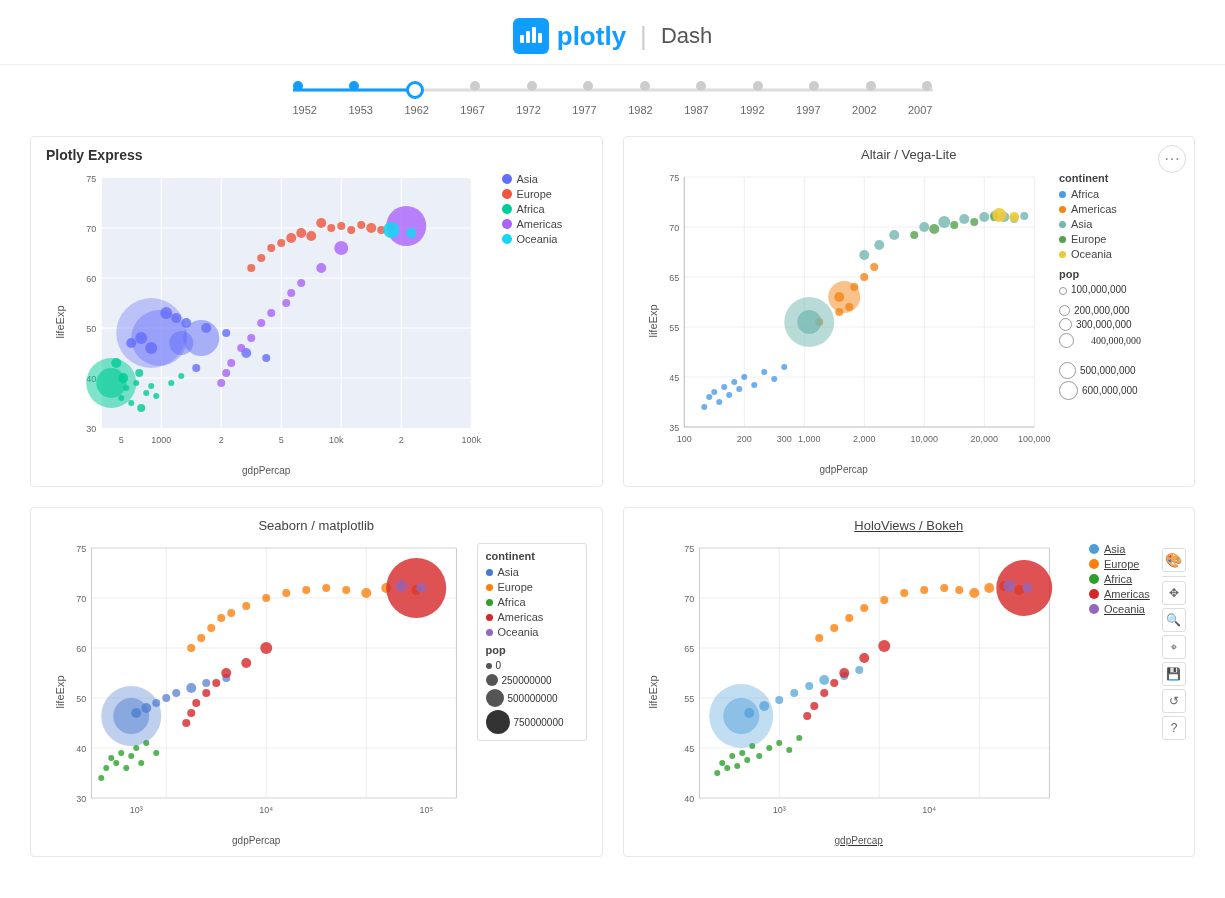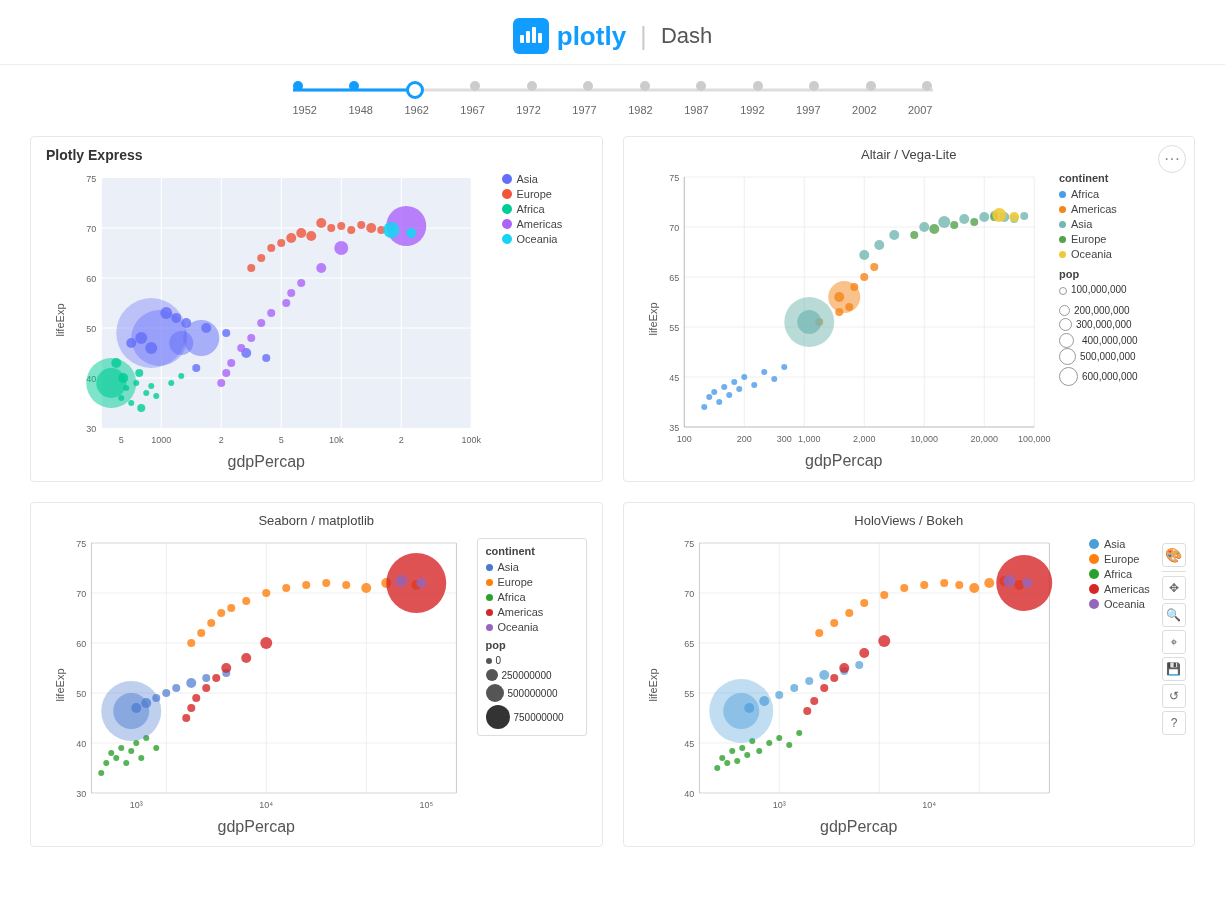--- a/index.html
+++ b/index.html
@@ -87,7 +87,7 @@
   </div>
   <div class="slider-labels">
     <span class="slider-label">1952</span>
-    <span class="slider-label">1948</span>
+    <span class="slider-label">1953</span>
     <span class="slider-label">1962</span>
     <span class="slider-label">1967</span>
     <span class="slider-label">1972</span>

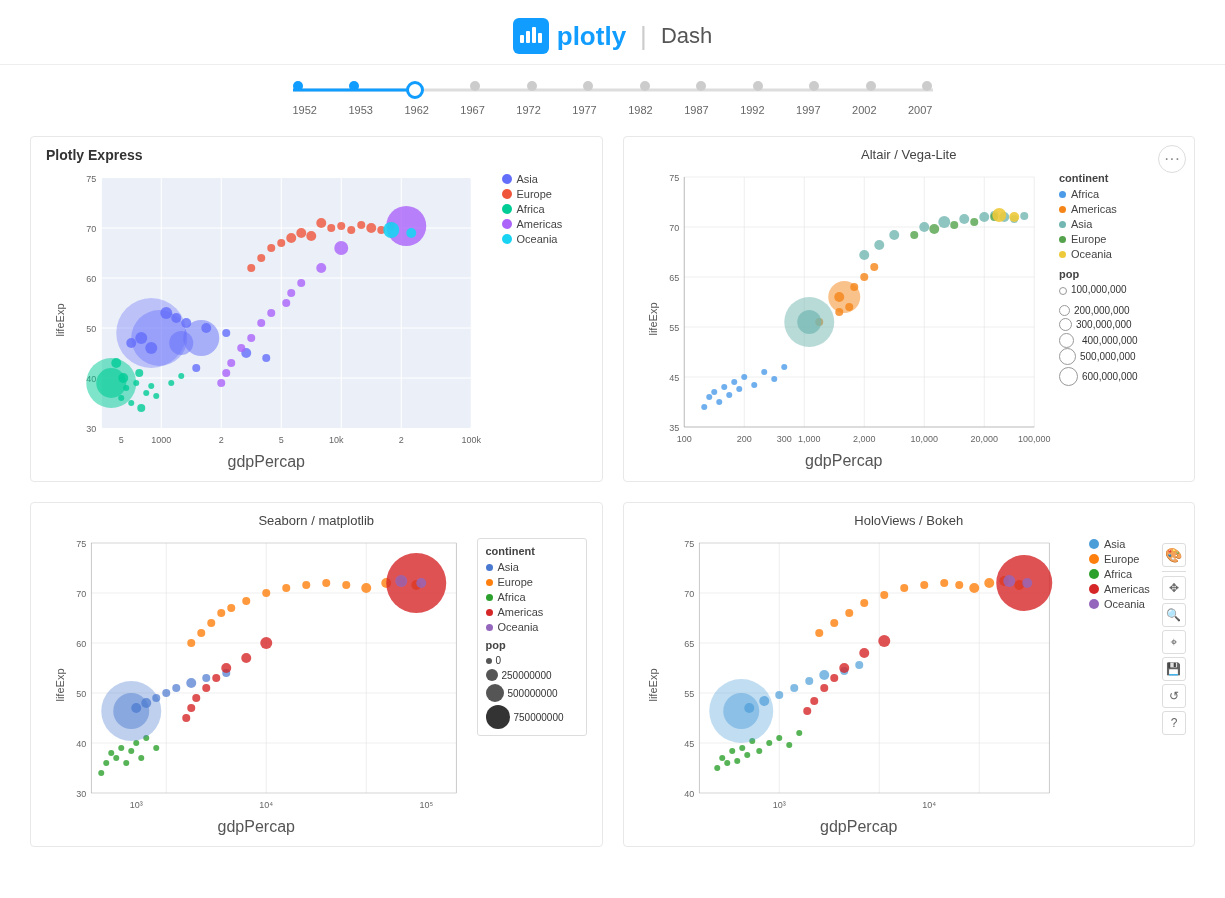--- a/index.html
+++ b/index.html
@@ -362,7 +362,7 @@
             <div style="width:13px;height:13px;border-radius:50%;border:1px solid #999;background:white;"></div>
             <span>300,000,000</span>
           </div>
-          <div style="display:flex;align-items:center;gap:8px;margin-bottom:0;">
+          <div style="display:flex;align-items:center;gap:17px;margin-bottom:14px;font-family:Liberation Serif, serif;">
             <div style="width:15px;height:15px;border-radius:50%;border:1px solid #999;background:white;"></div>
             <span>400,000,000</span>
           </div>

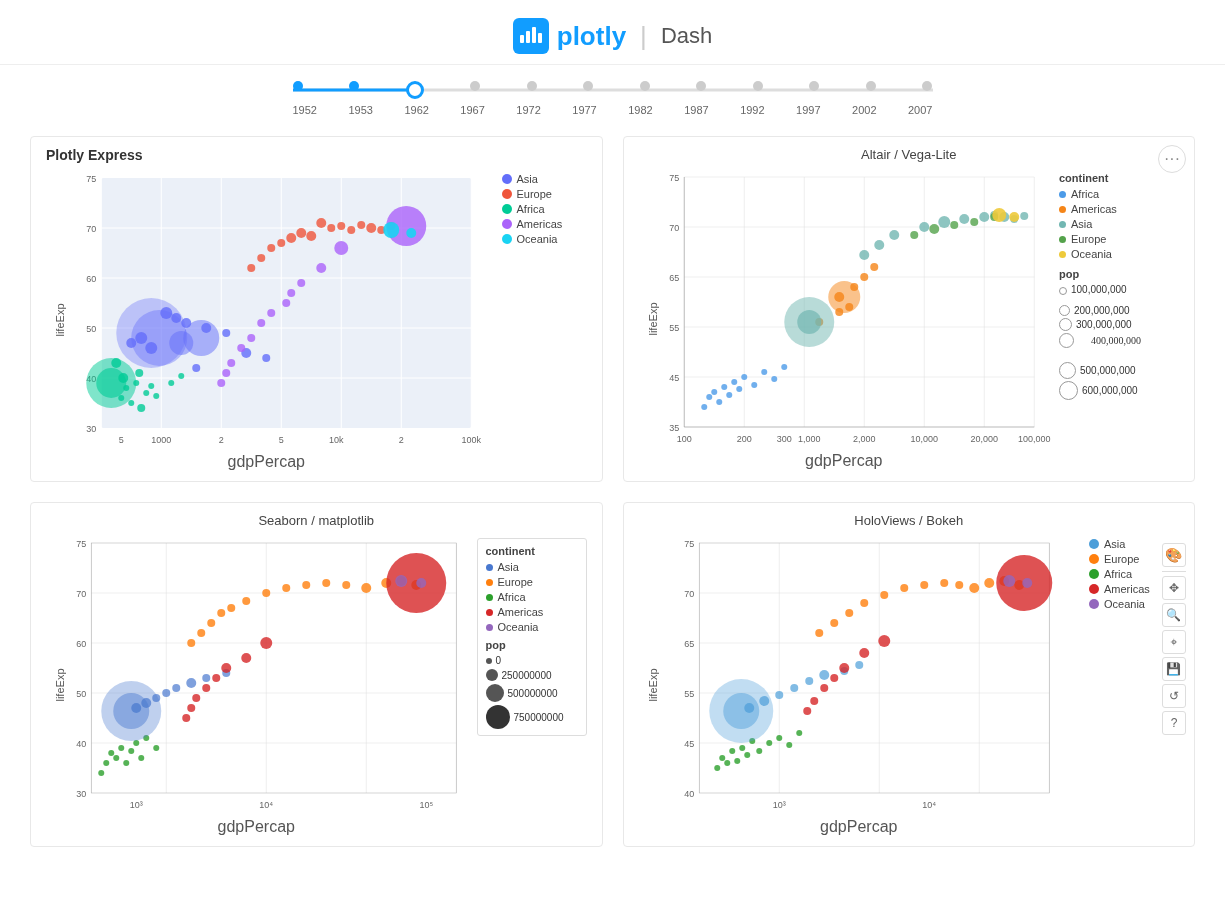--- a/index.html
+++ b/index.html
@@ -39,7 +39,7 @@
     .legend-dot { width: 10px; height: 10px; border-radius: 50%; flex-shrink: 0; }
     .legend-dot-sm { width: 7px; height: 7px; border-radius: 50%; flex-shrink: 0; }
 
-    .chart-axis-label-x { text-align: center; font-size: 16px; color: #555; margin-top: 2px; }
+    .chart-axis-label-x { text-align: center; font-size: 10px; color: #555; margin-top: 14px; }
     .chart-axis-label-y { position: absolute; left: 2px; top: 50%; transform: translateY(-50%) rotate(-90deg); font-size: 11px; color: #555; white-space: nowrap; }
 
     .more-btn { position: absolute; top: 8px; right: 8px; width: 28px; height: 28px; border-radius: 50%; border: 1px solid #ddd; background: white; cursor: pointer; display: flex; align-items: center; justify-content: center; font-size: 16px; color: #888; }

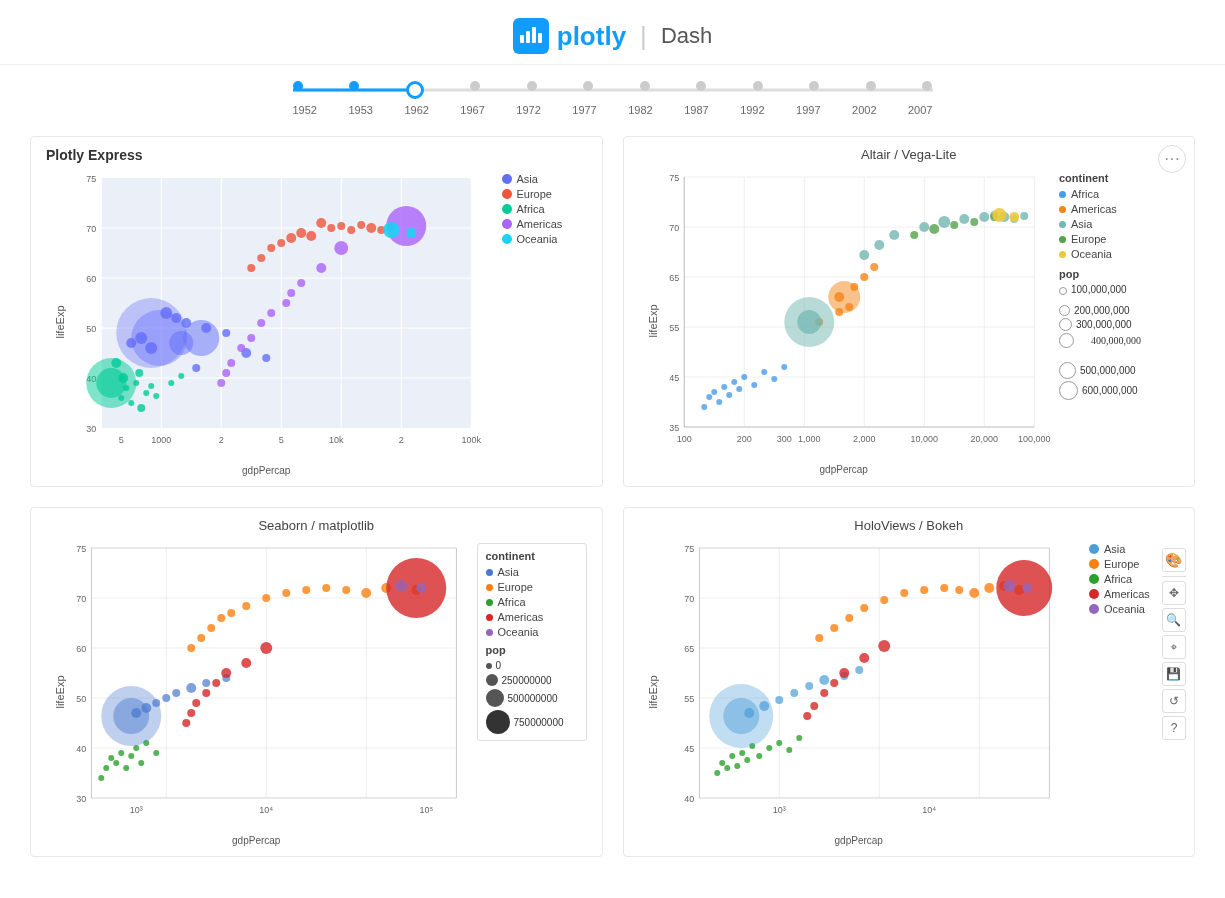--- a/index.html
+++ b/index.html
@@ -515,7 +515,7 @@
     </div>
   </div>
 
-  <div class="chart-container" style="position:relative;">
+  <div class="chart-container" style="position:relative;text-decoration:underline;">
     <div class="chart-title">HoloViews / Bokeh</div>
     <div class="chart-inner">
       <div style="position:relative; flex:1;">

